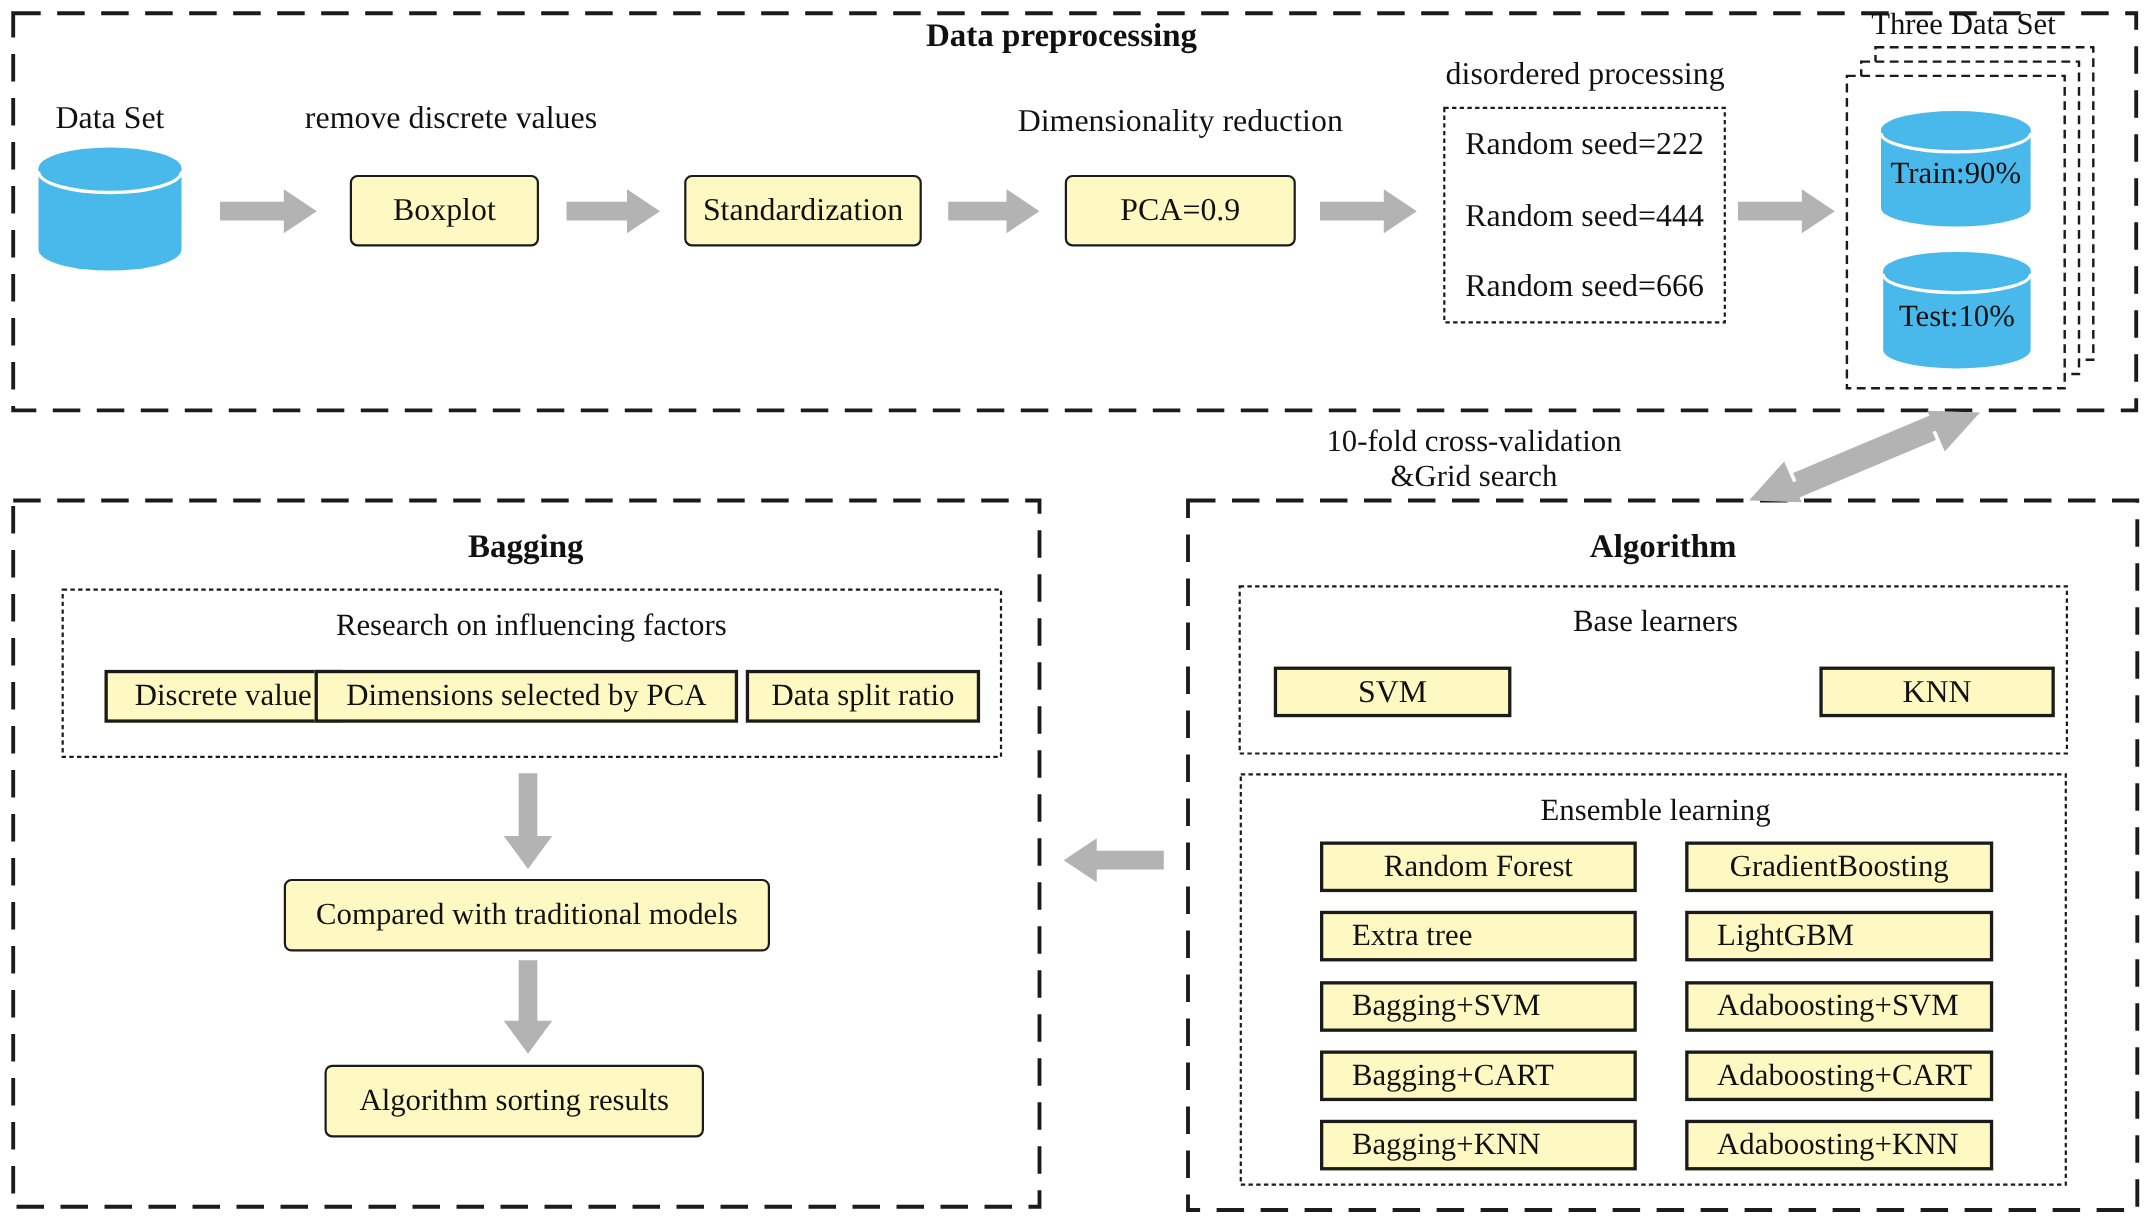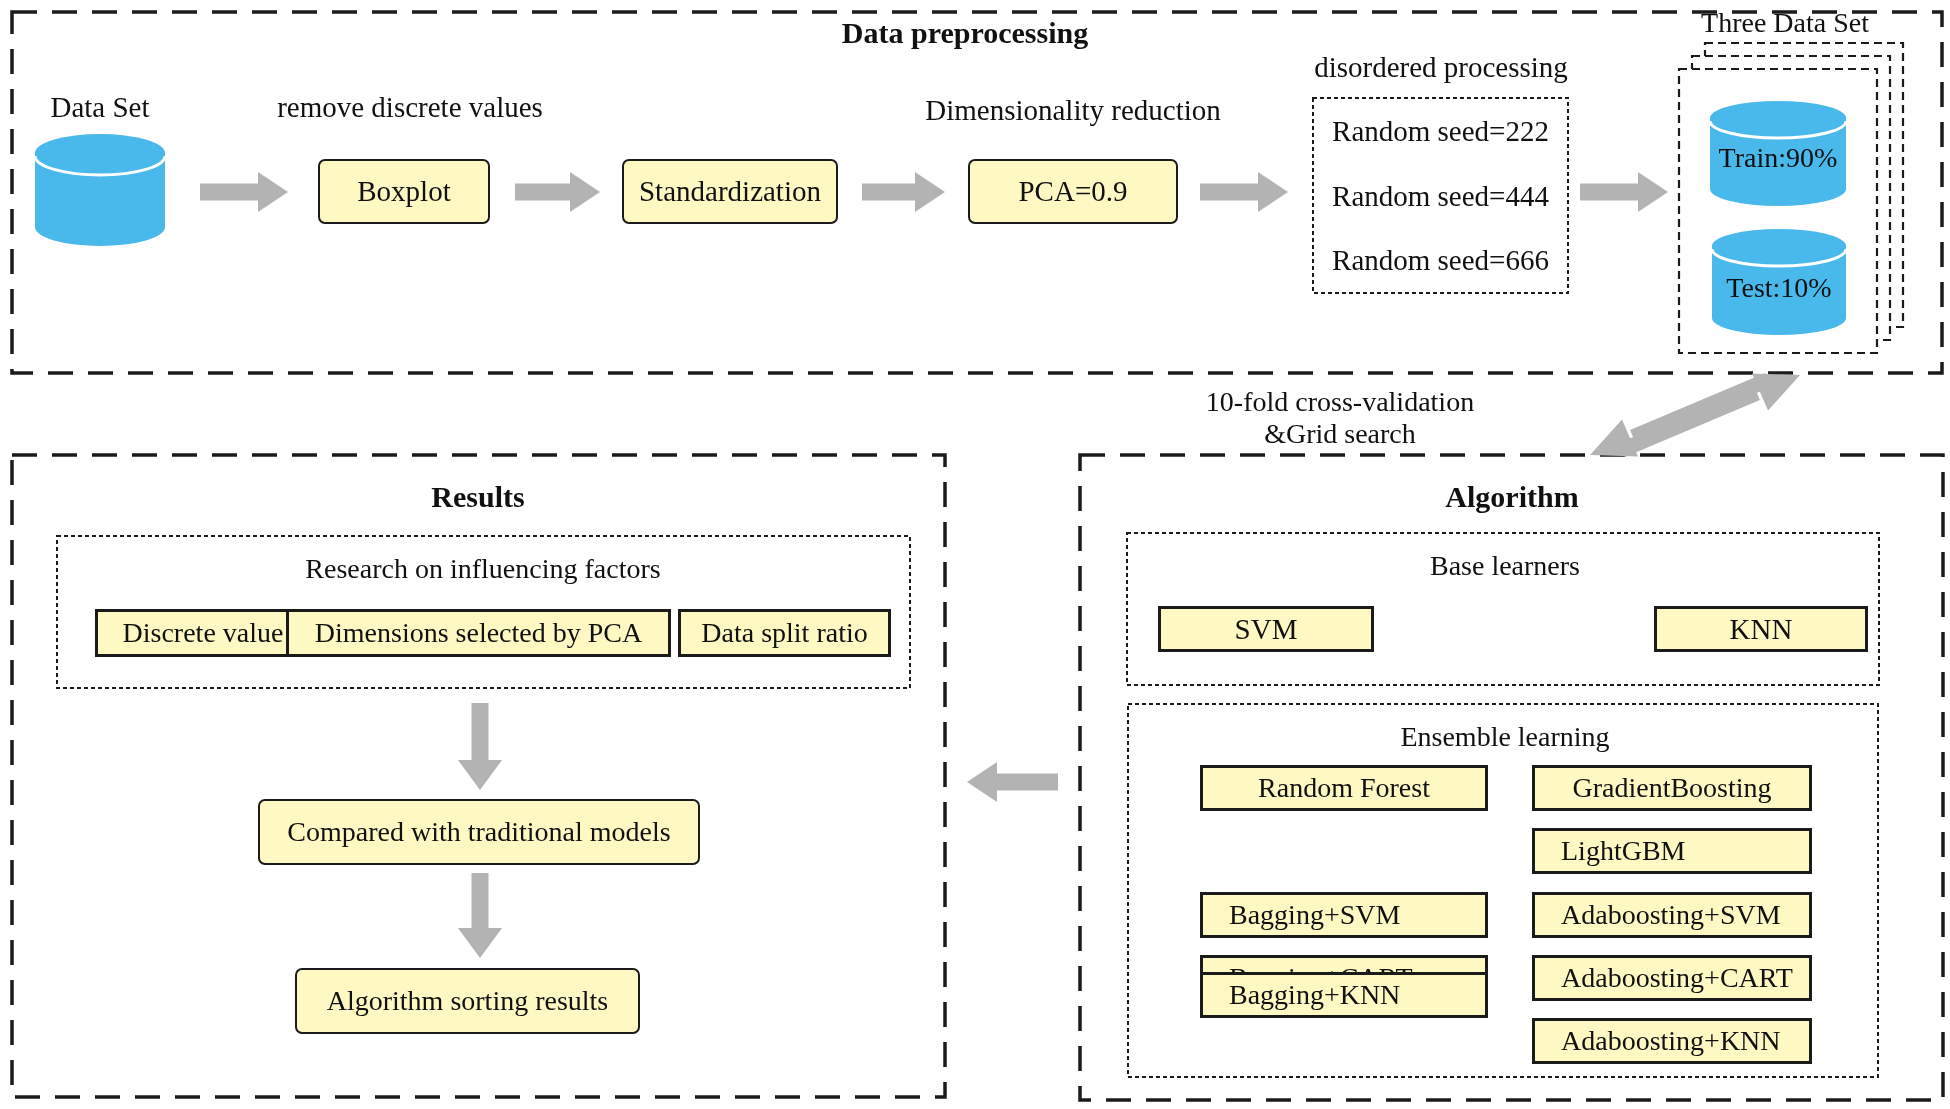--- a/index.html
+++ b/index.html
@@ -122,7 +122,7 @@
     <div>&amp;Grid search</div>
   </div>
 
-  <div class="lbl bold" style="left:328px;top:480px;width:300px;">Results</div>
+  <div class="lbl bold" style="left:328px;top:480px;width:300px;">Bagging</div>
 
   <div class="lbl" style="left:183px;top:554px;width:600px;font-size:28px;">Research on influencing factors</div>
 

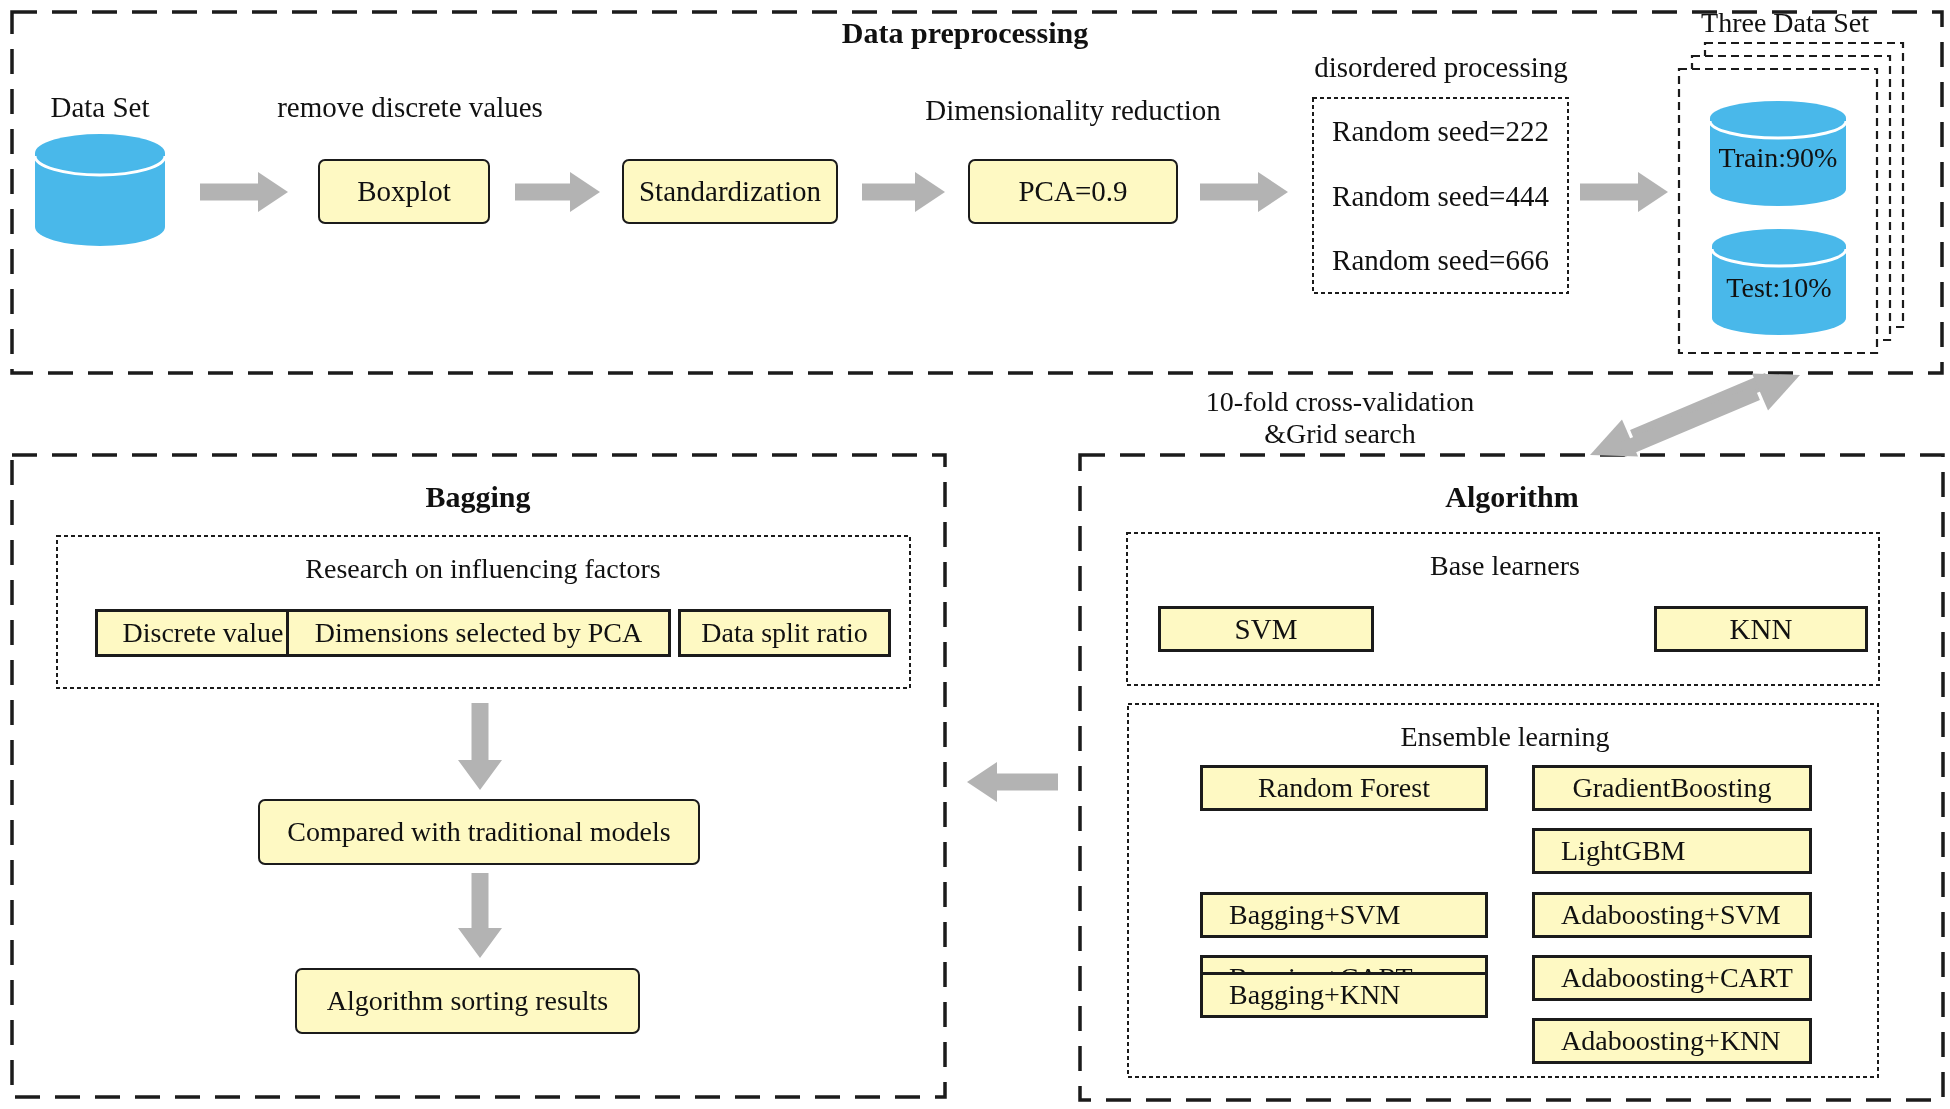--- a/index.html
+++ b/index.html
@@ -144,6 +144,7 @@
   <div class="lbl" style="left:1355px;top:722px;width:300px;font-size:28px;">Ensemble learning</div>
 
   <div class="box ens" style="left:1200px;top:765px;width:288px;height:46px;">Random Forest</div>
+  <div class="box ens left-al" style="left:1200px;top:828px;width:288px;height:46px;">Extra tree</div>
   <div class="box ens left-al" style="left:1200px;top:892px;width:288px;height:46px;">Bagging+SVM</div>
   <div class="box ens left-al" style="left:1200px;top:955px;width:288px;height:46px;">Bagging+CART</div>
   <div class="box ens left-al" style="left:1200px;top:972px;width:288px;height:46px;">Bagging+KNN</div>

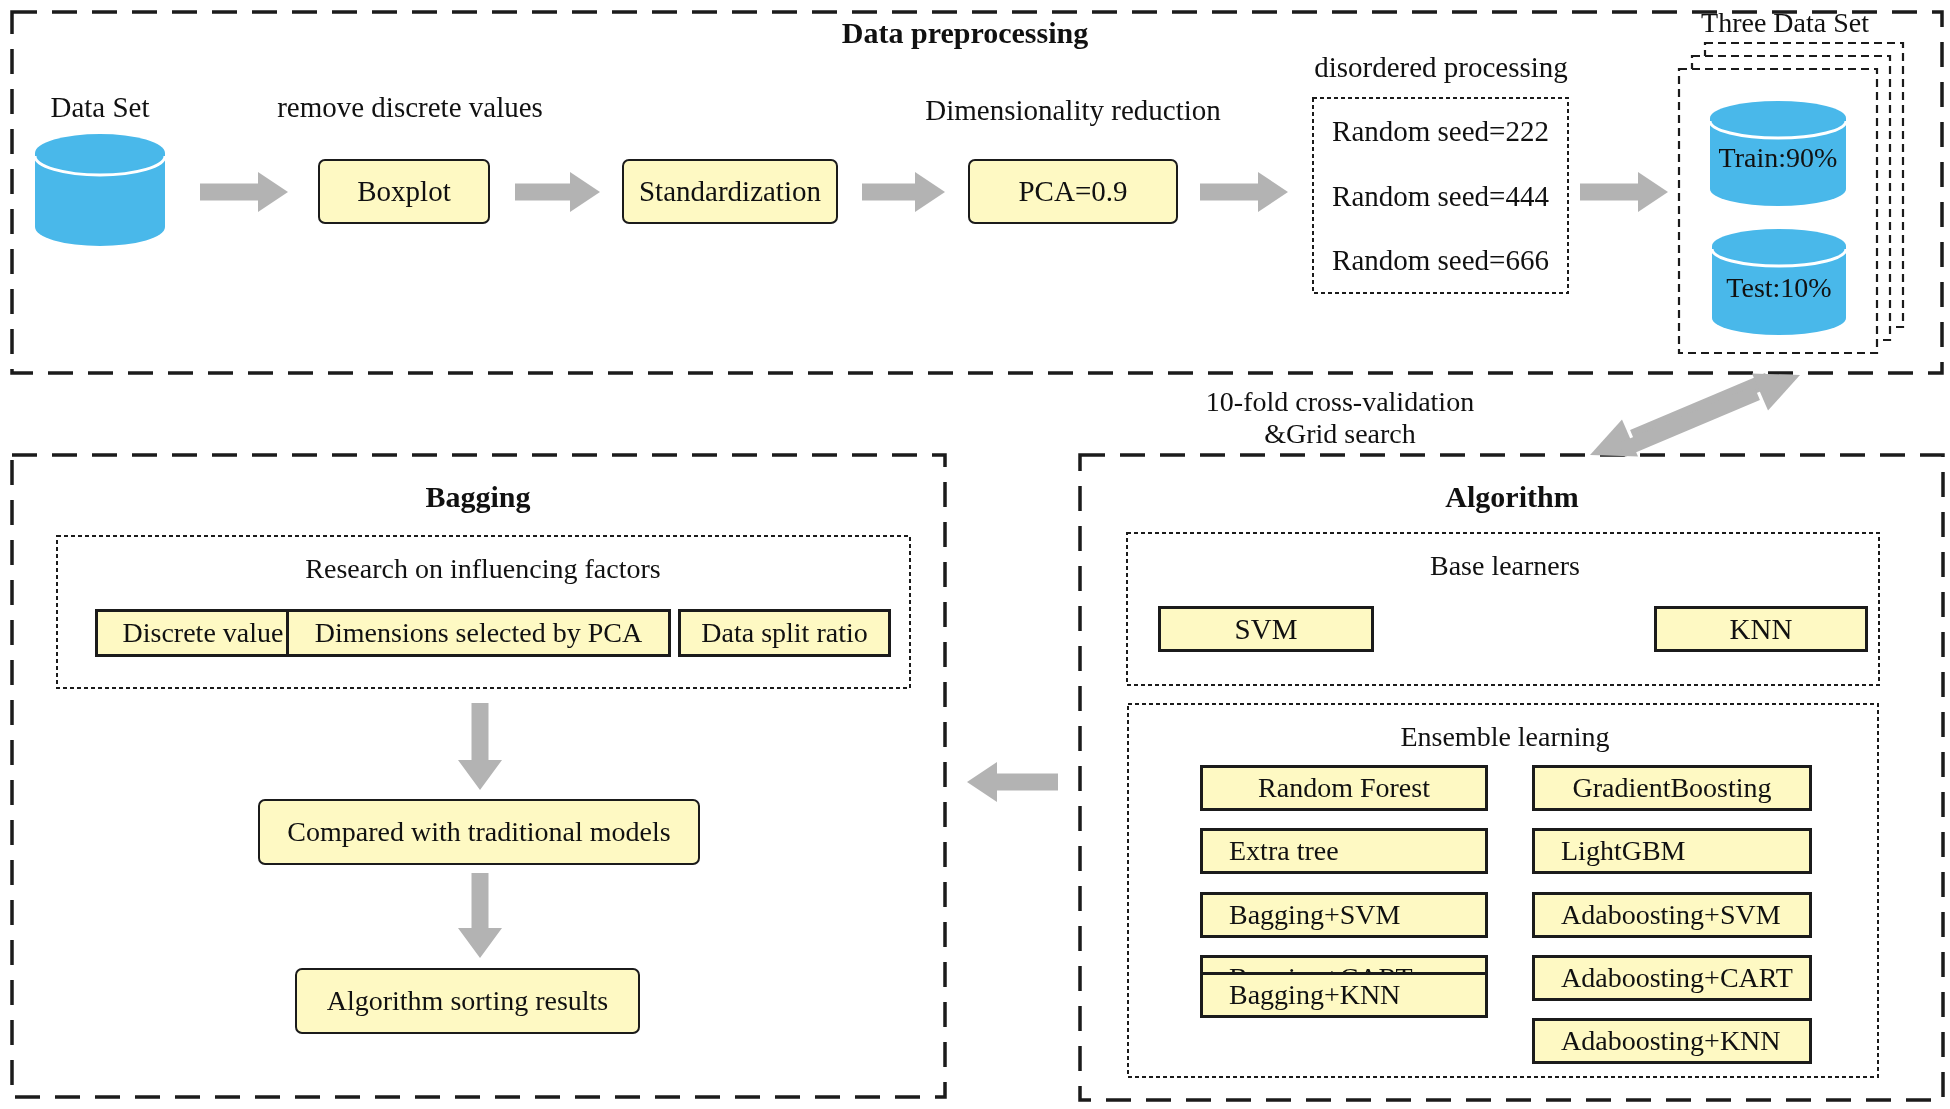--- a/index.html
+++ b/index.html
@@ -147,7 +147,7 @@
   <div class="box ens left-al" style="left:1200px;top:828px;width:288px;height:46px;">Extra tree</div>
   <div class="box ens left-al" style="left:1200px;top:892px;width:288px;height:46px;">Bagging+SVM</div>
   <div class="box ens left-al" style="left:1200px;top:955px;width:288px;height:46px;">Bagging+CART</div>
-  <div class="box ens left-al" style="left:1200px;top:972px;width:288px;height:46px;">Bagging+KNN</div>
+  <div class="box ens left-al" style="left:1200px;top:1018px;width:288px;height:46px;">Bagging+KNN</div>
 
   <div class="box ens" style="left:1532px;top:765px;width:280px;height:46px;">GradientBoosting</div>
   <div class="box ens left-al" style="left:1532px;top:828px;width:280px;height:46px;">LightGBM</div>

